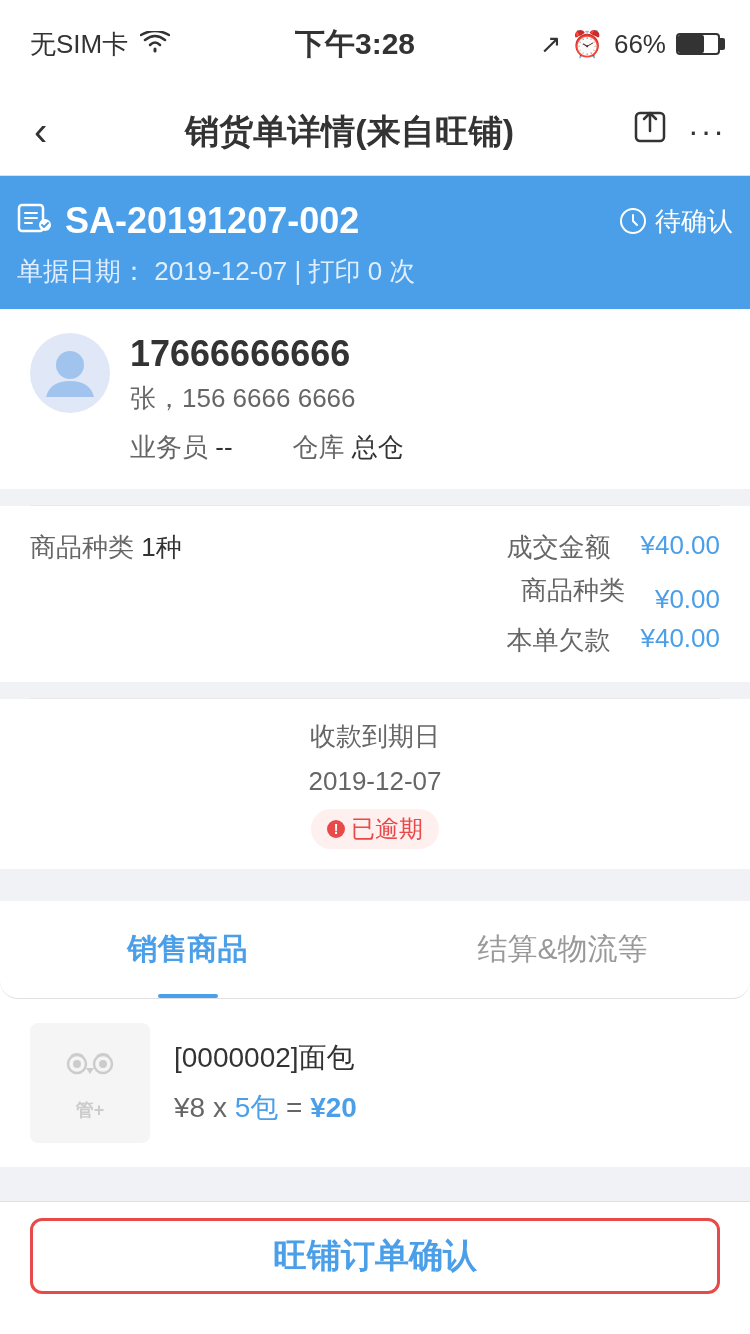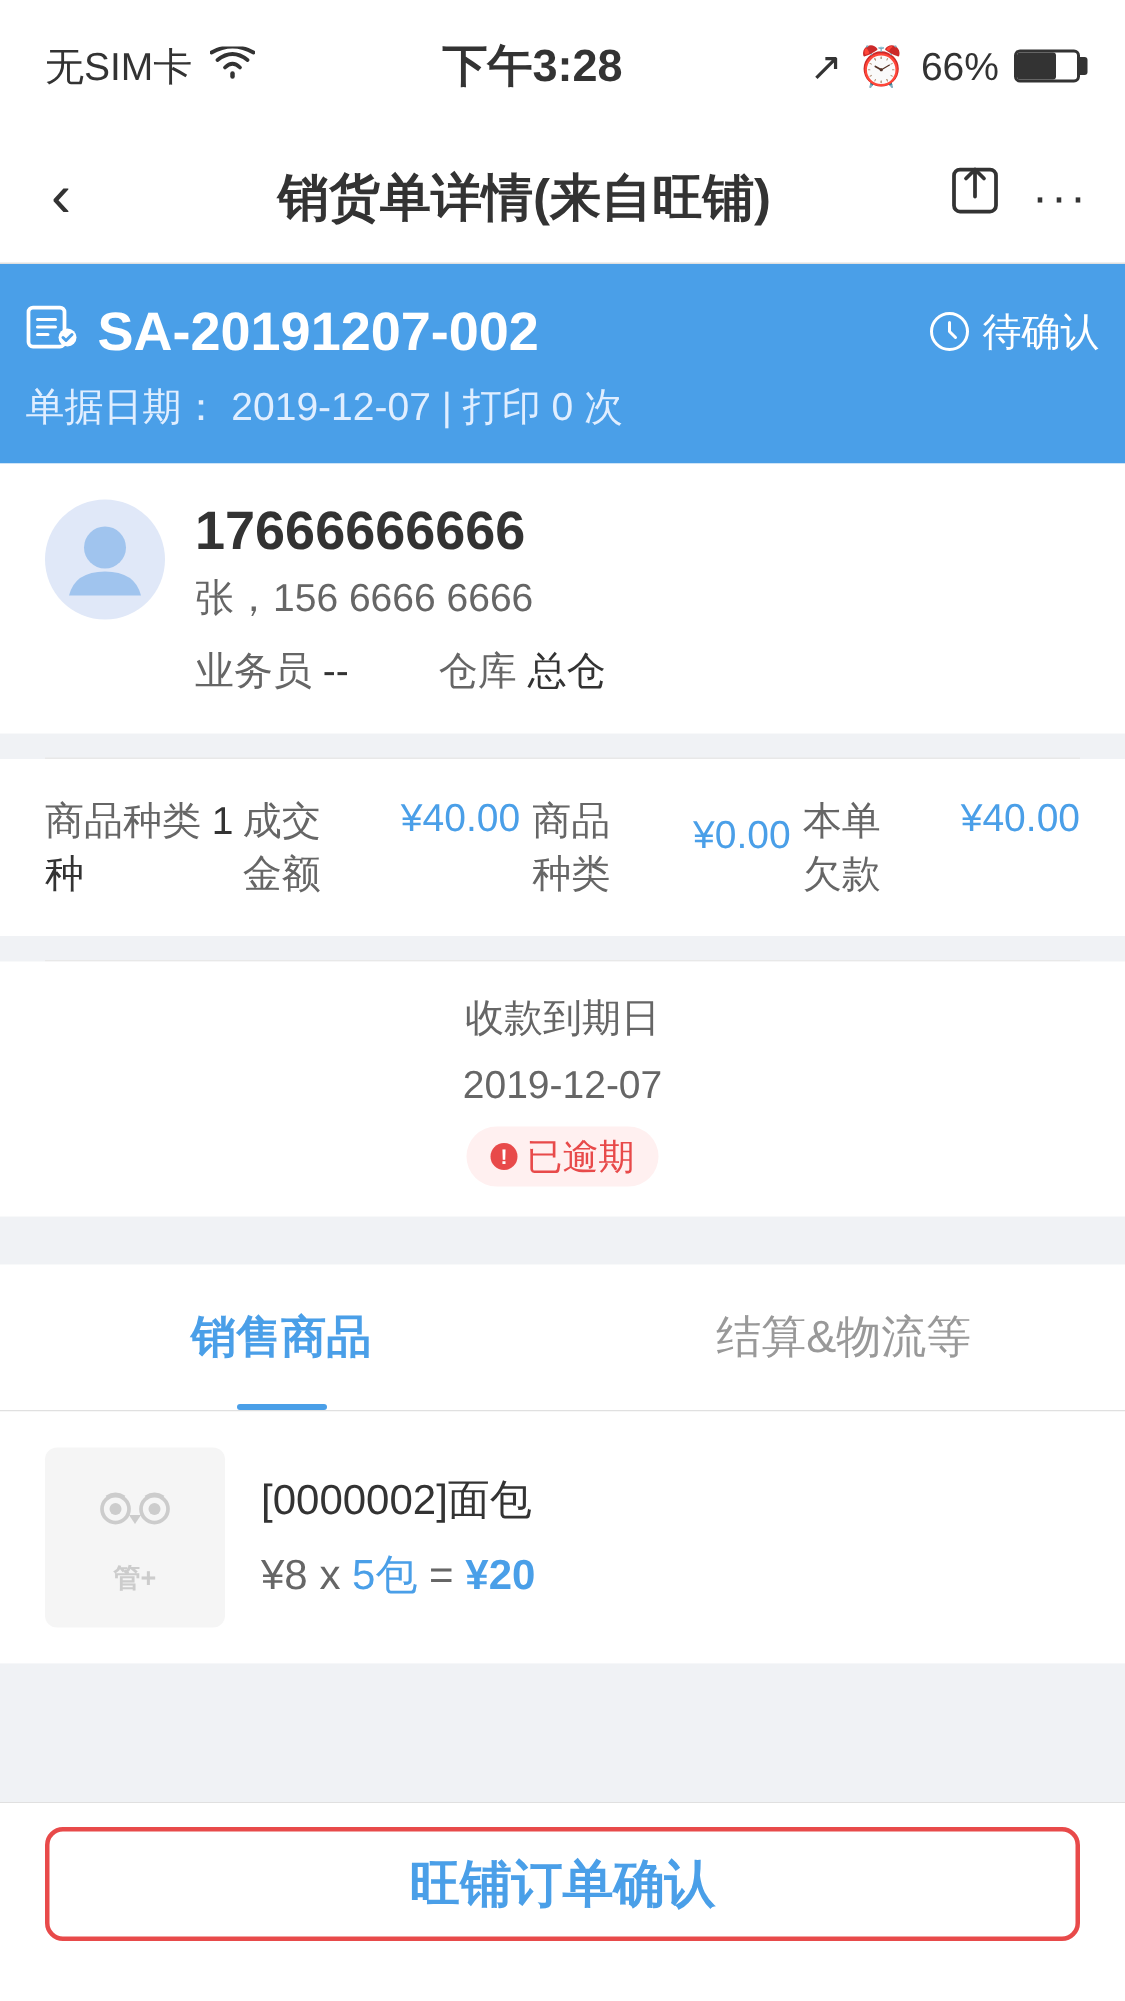--- a/index.html
+++ b/index.html
@@ -199,7 +199,7 @@
     }
     .amount-details {
       display: flex;
-      flex-direction: row;
+      flex-direction: column;
       align-items: flex-end;
       gap: 8px;
     }

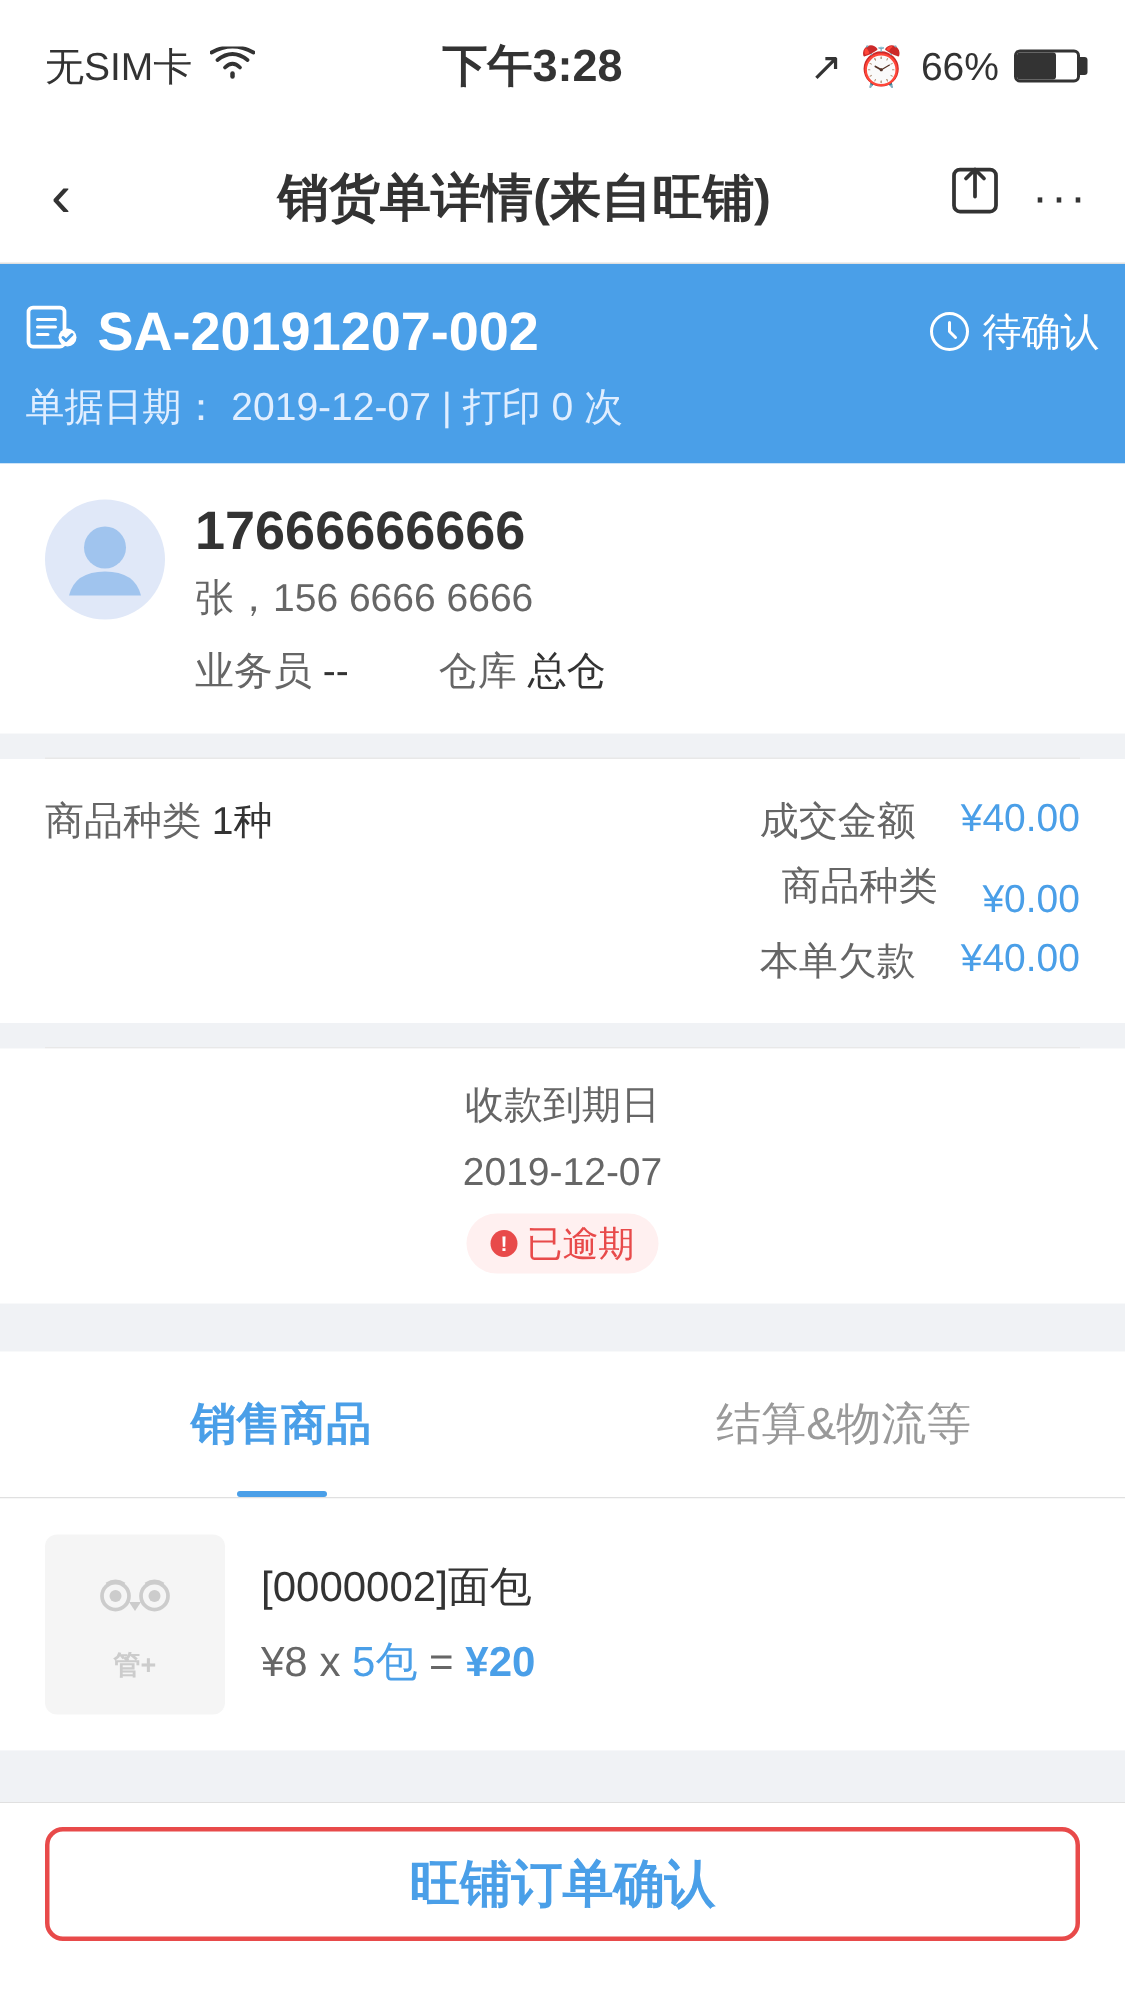--- a/index.html
+++ b/index.html
@@ -273,6 +273,7 @@
     .tabs-row {
       display: flex;
       border-bottom: 1px solid #e0e0e0;
+      border-radius: 18px;
     }
     .tab {
       flex: 1;

